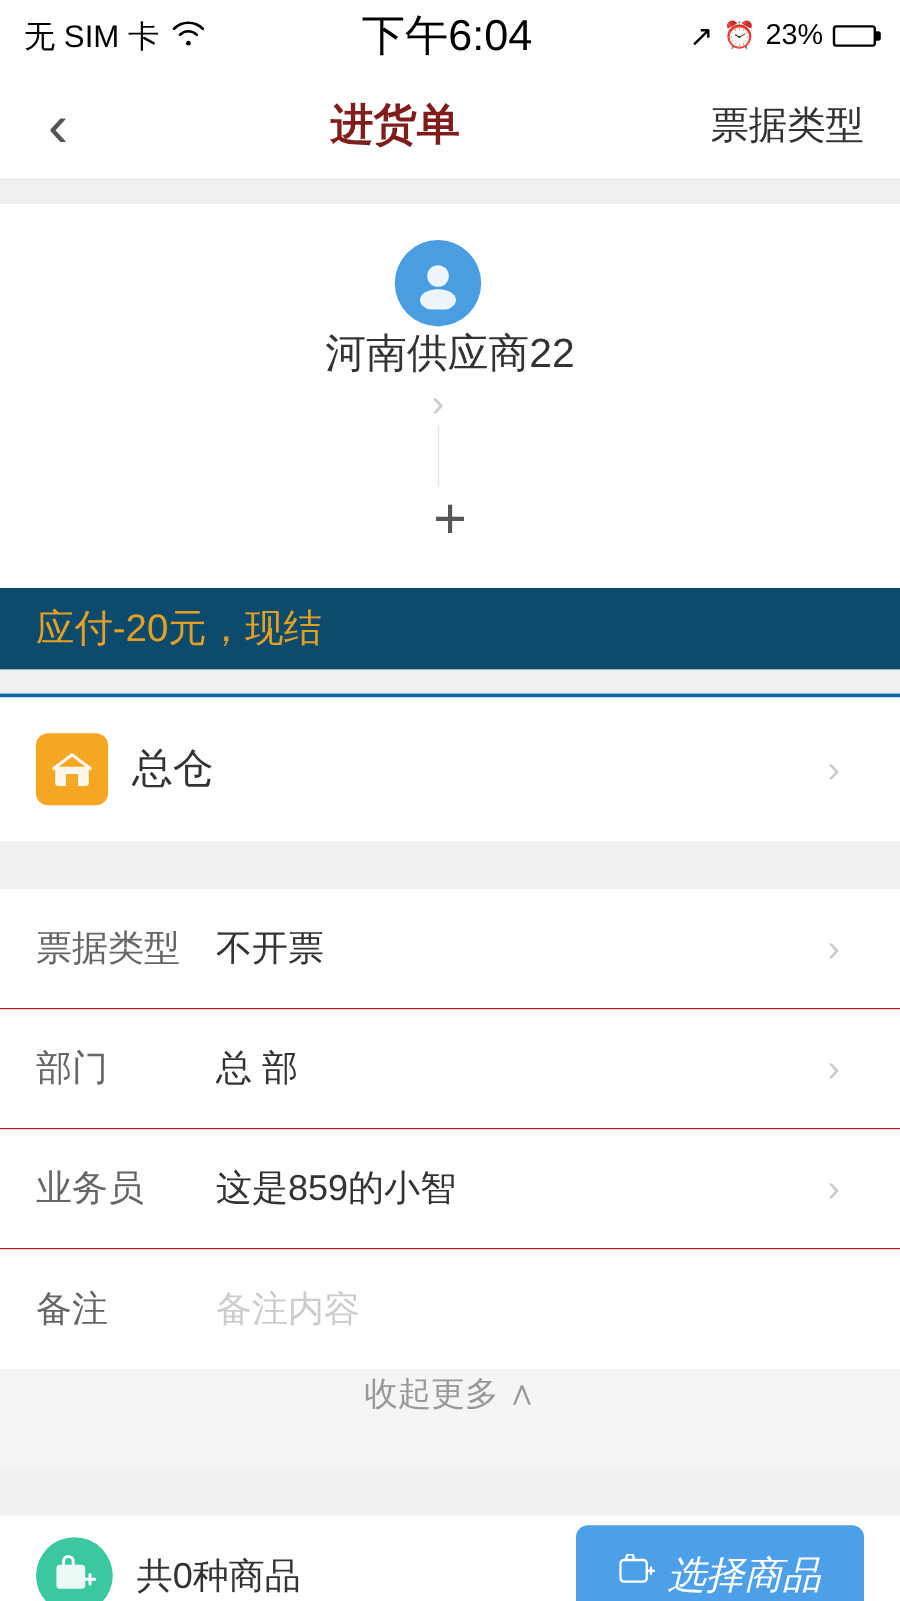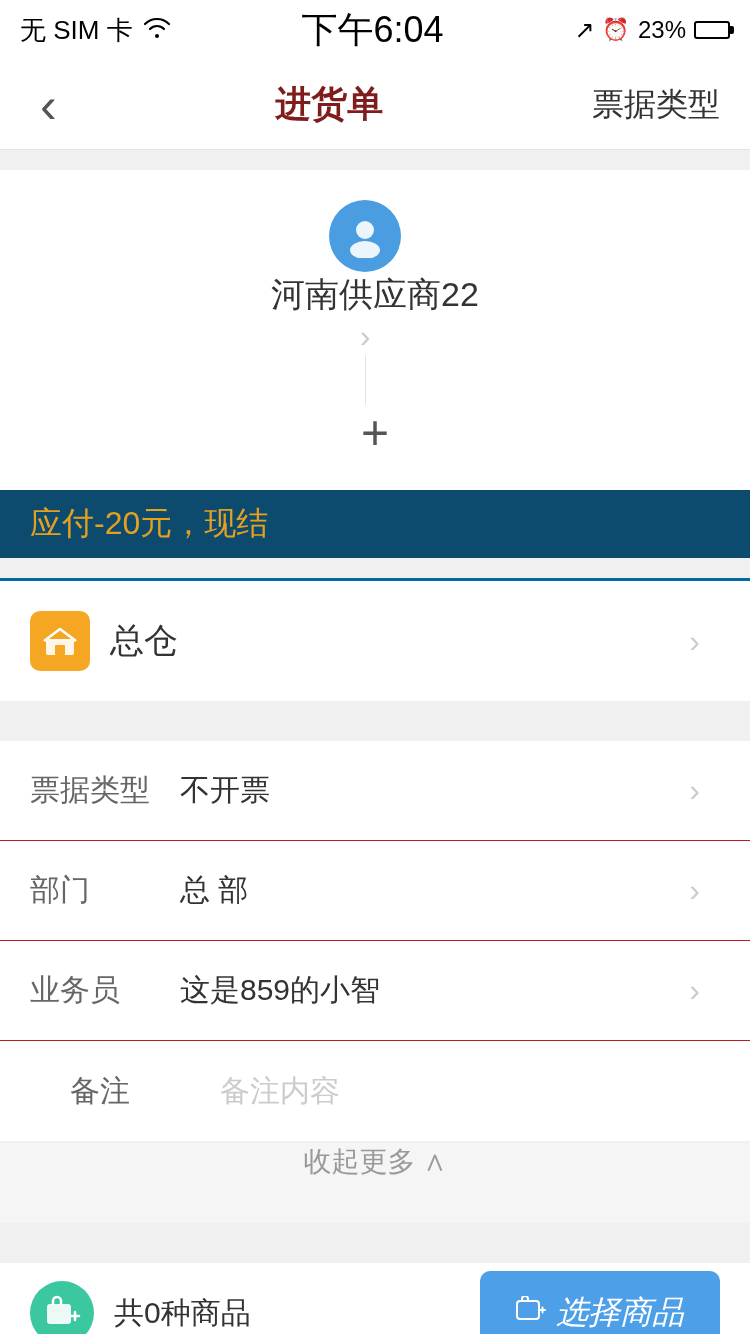--- a/index.html
+++ b/index.html
@@ -205,7 +205,6 @@
     }
     .form-row:last-child {
       border-bottom: none;
-      margin-left: 40px;
     }
     .form-label {
       font-size: 30px;

